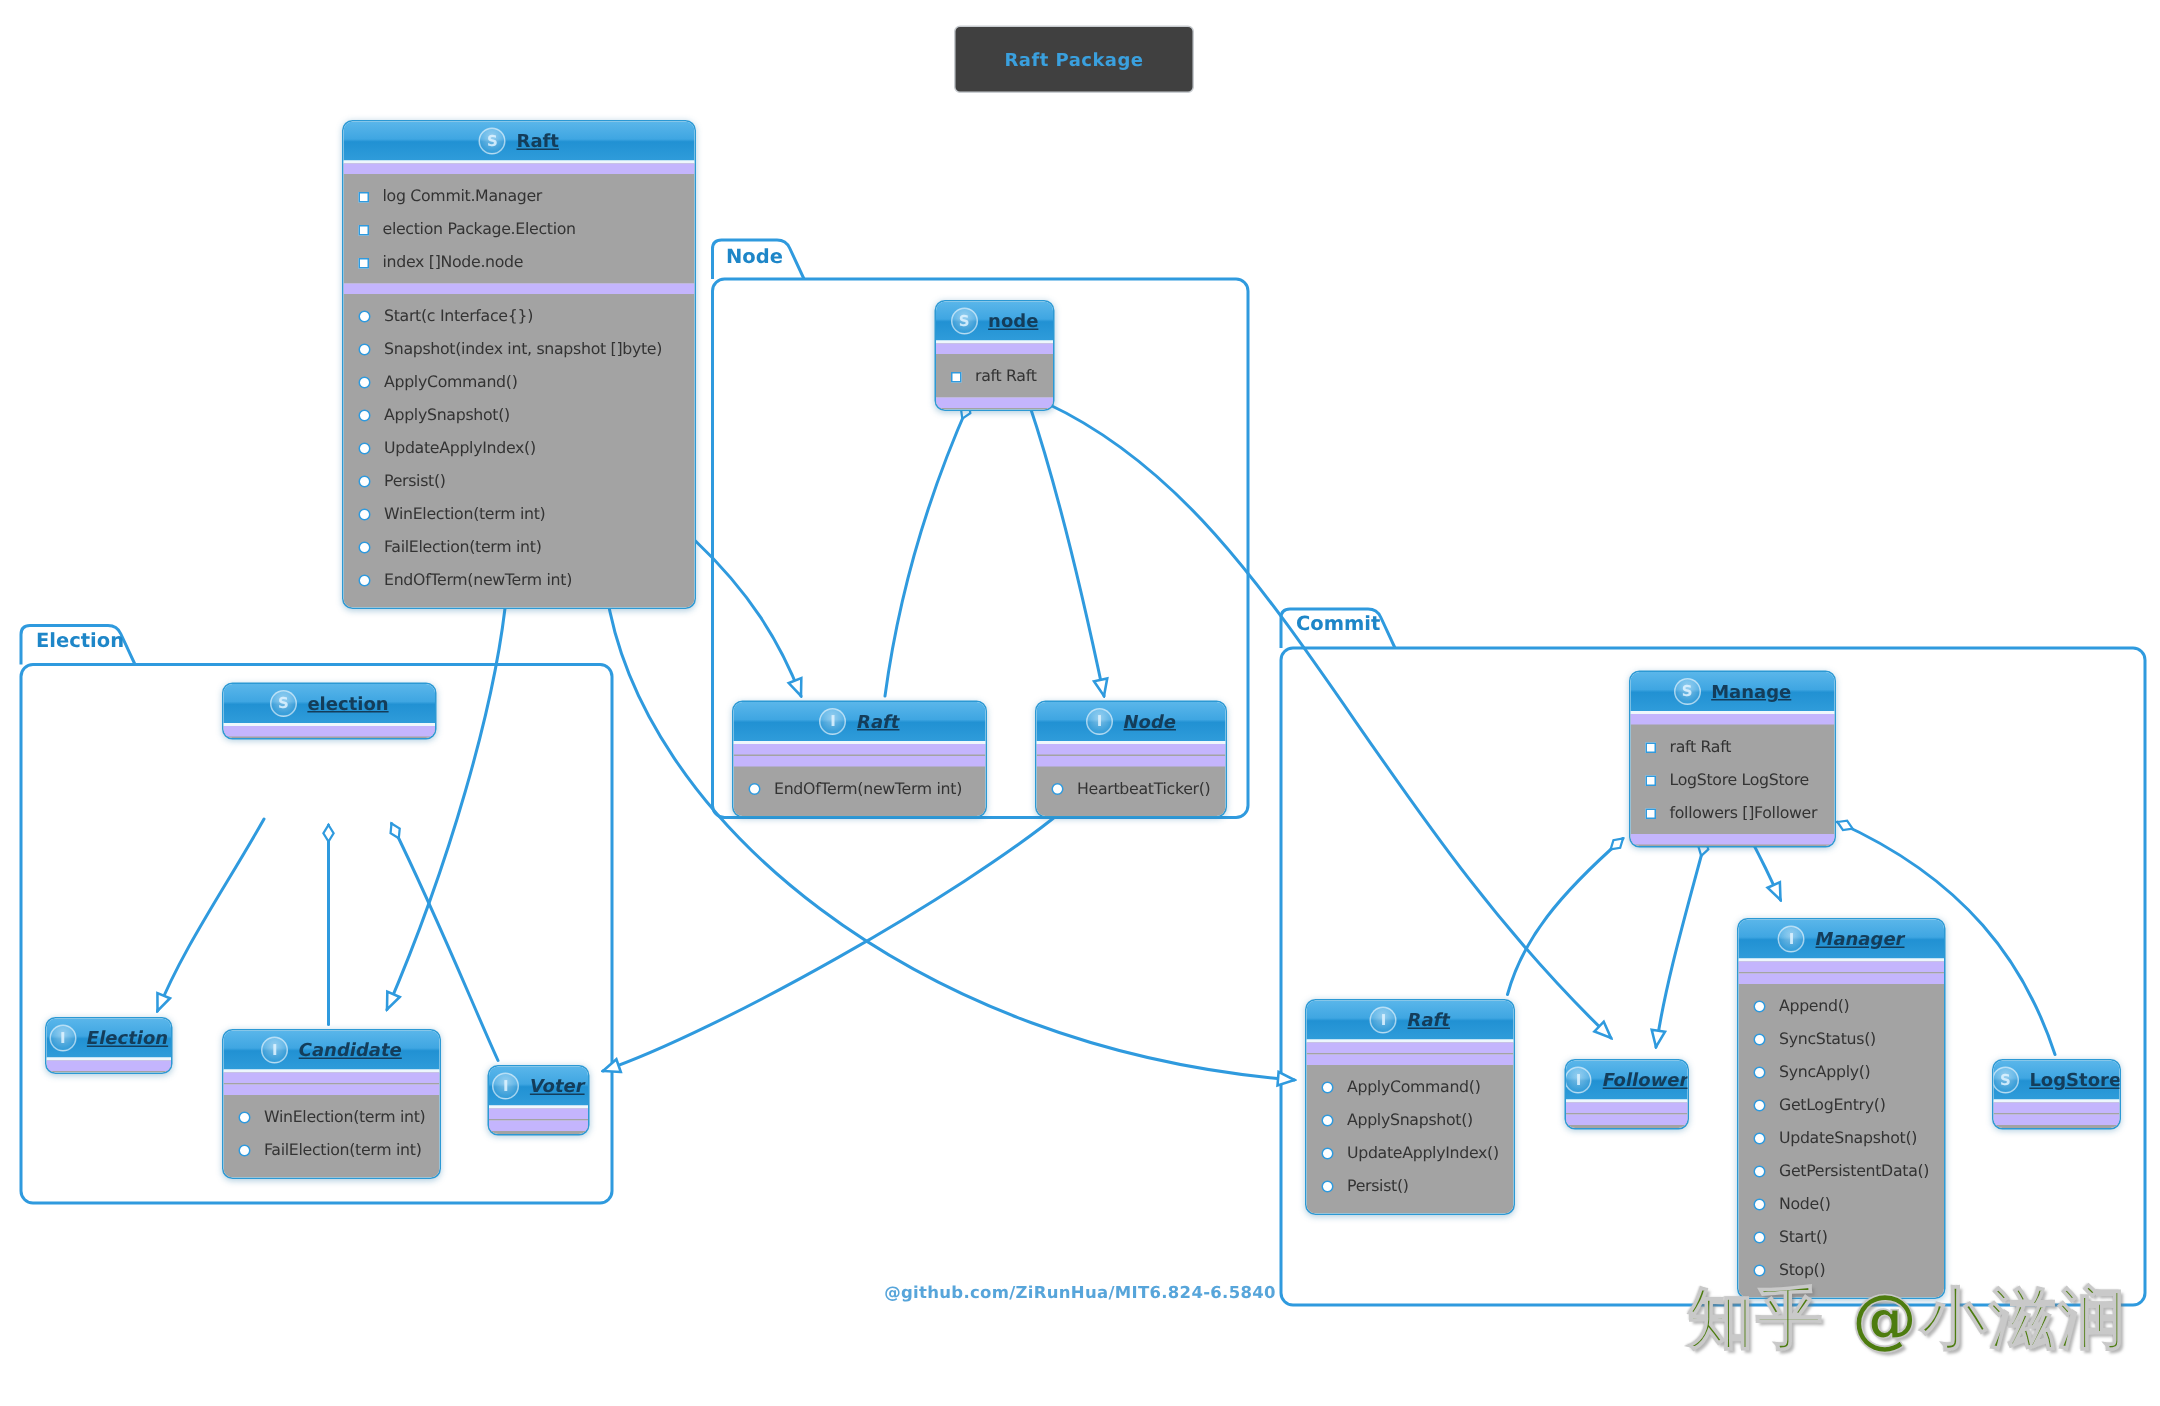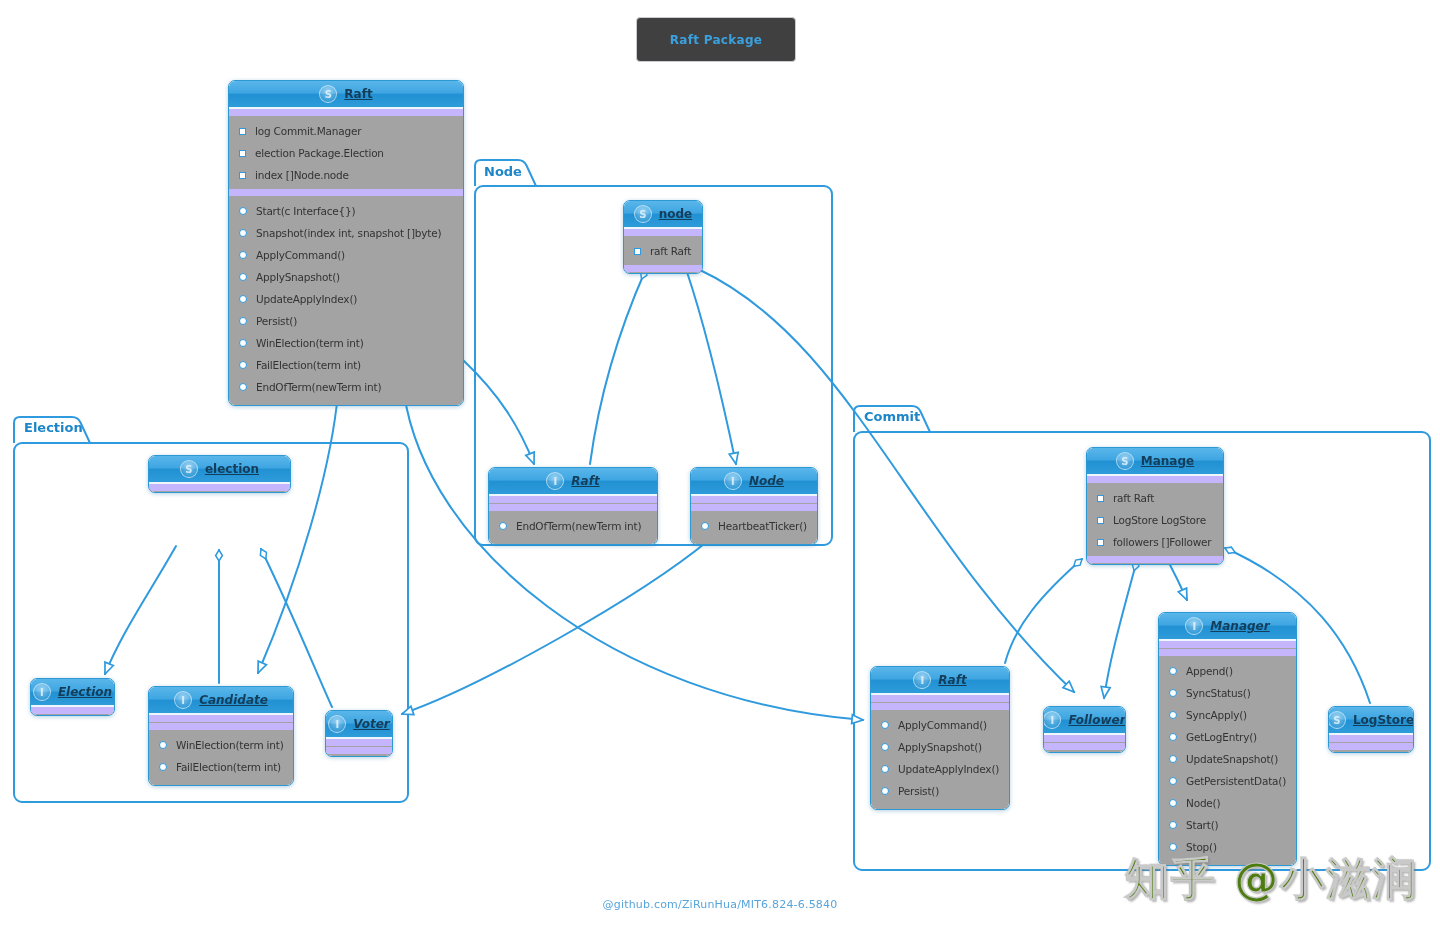--- a/index.html
+++ b/index.html
@@ -35,7 +35,7 @@
                border:1px solid #c9cdd1; border-radius:4px; background:#404040;
                display:flex; align-items:center; justify-content:center;
                font-size:12px; font-weight:bold; color:#3aa0de; letter-spacing:.3px; }
-  #footer { position:absolute; z-index:2; left:0; right:0; top:893px; text-align:center; }
+  #footer { position:absolute; z-index:2; left:0; right:0; top:850px; text-align:center;font-weight:bold; }
   #footer span { font-size:11px; color:#57a5da; letter-spacing:.2px; cursor:pointer; }
   #watermark { position:absolute; z-index:5; left:1125px; top:850px; font-size:44px; font-weight:bold;
                color:#4d7c0f; letter-spacing:2px; white-space:nowrap;

